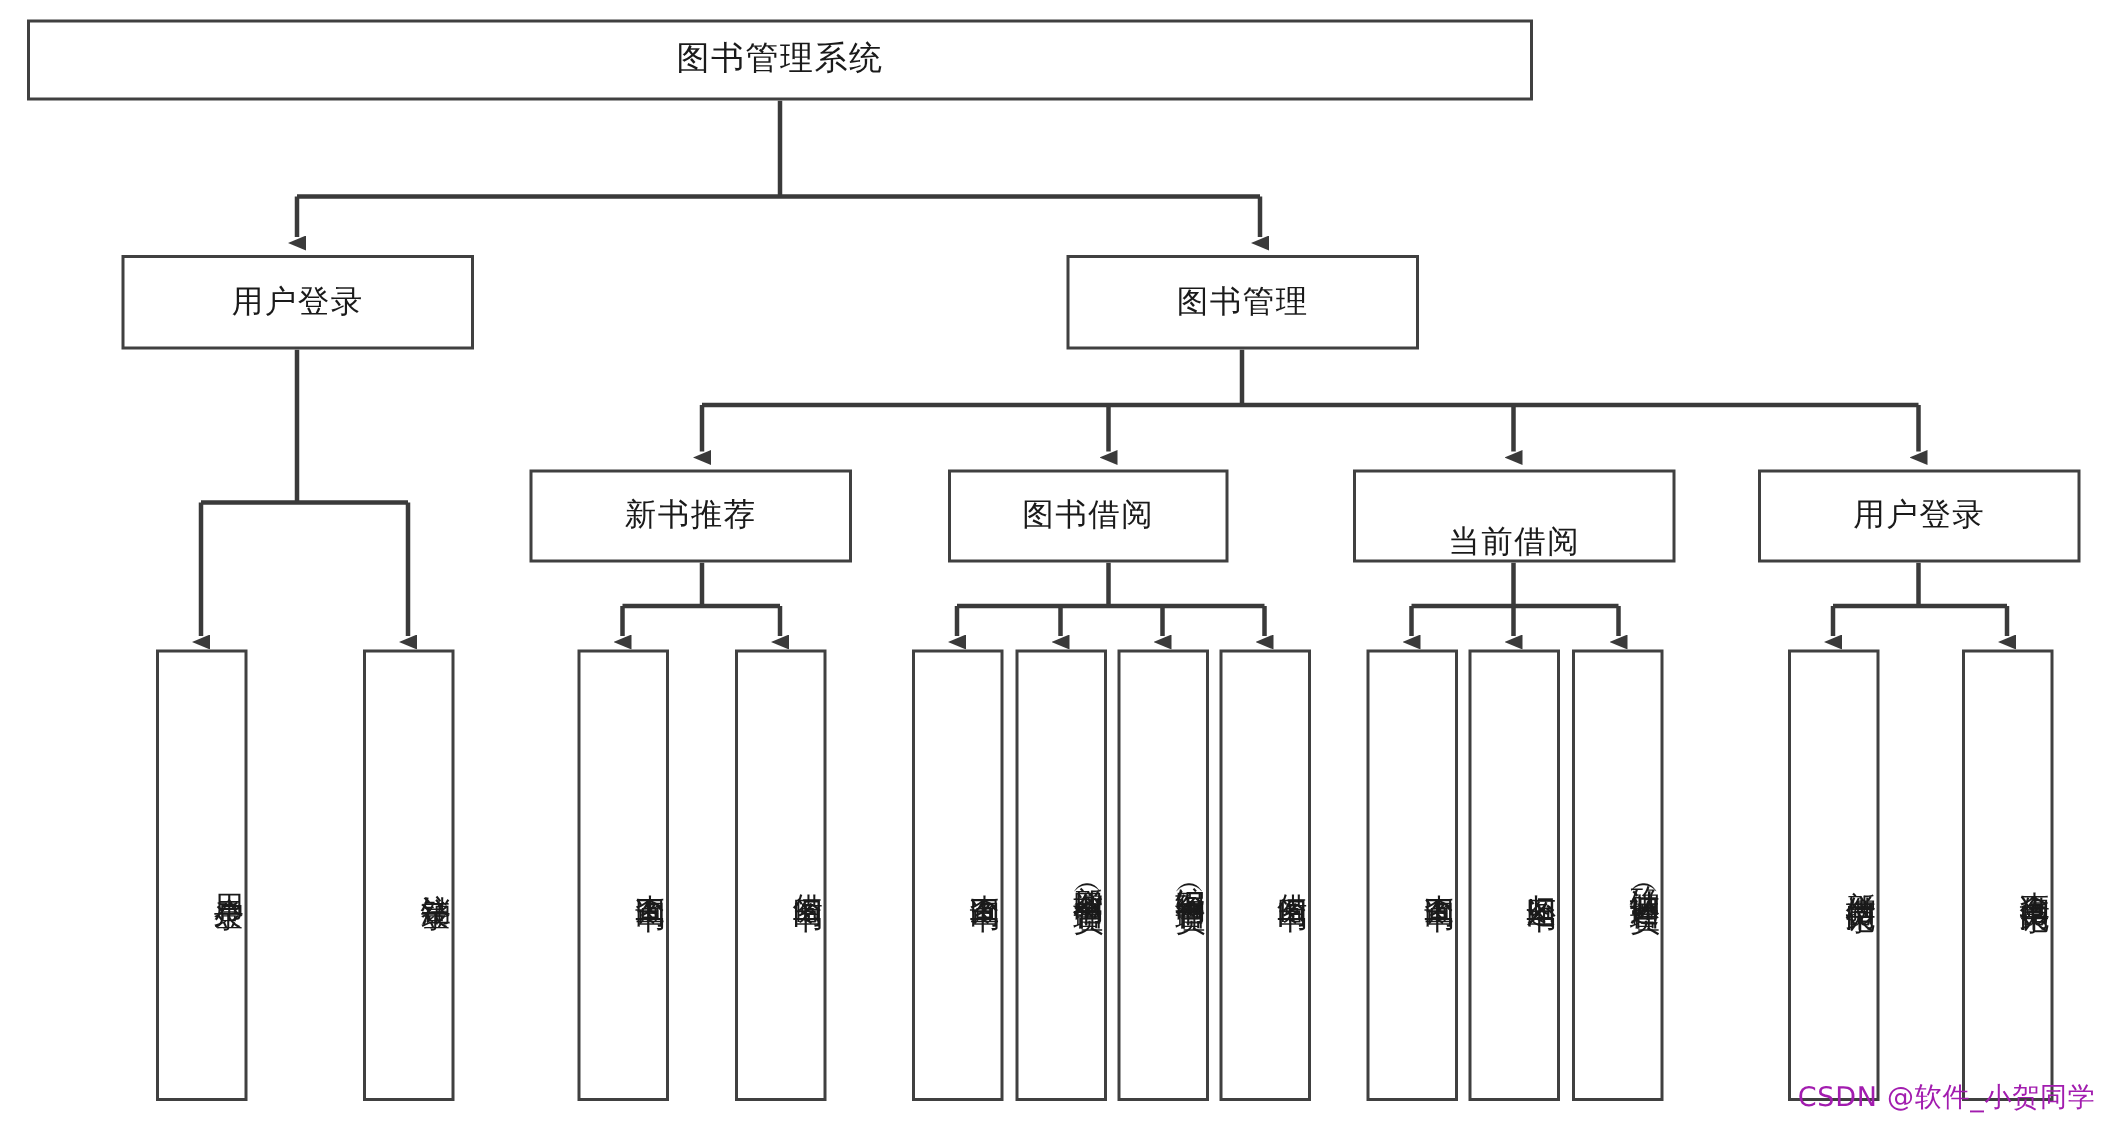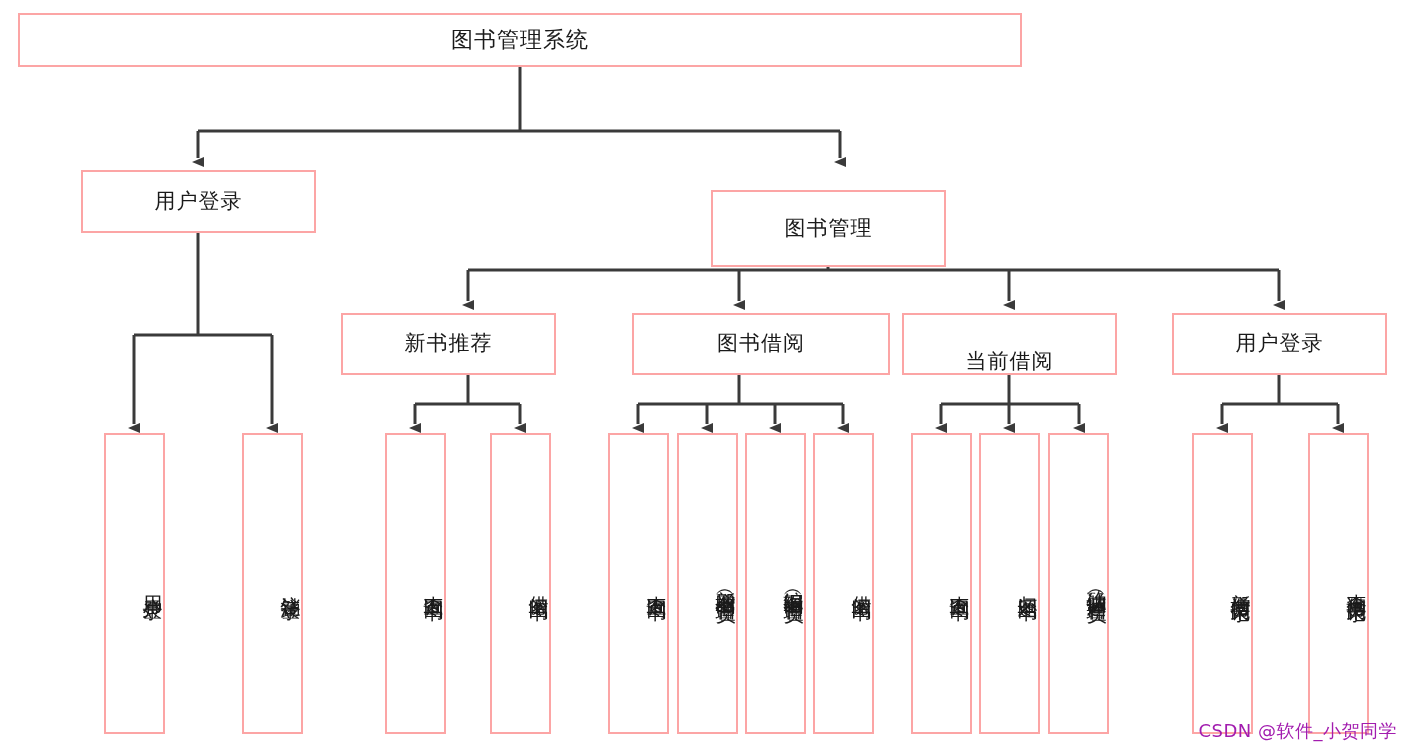--- a/index.html
+++ b/index.html
@@ -30,7 +30,7 @@
     position: absolute;
     box-sizing: border-box;
     background: #ffffff;
-    border: 2px solid #fca5a5;
+    border: 2px solid #404040;
     display: flex;
     align-items: center;
     justify-content: center;

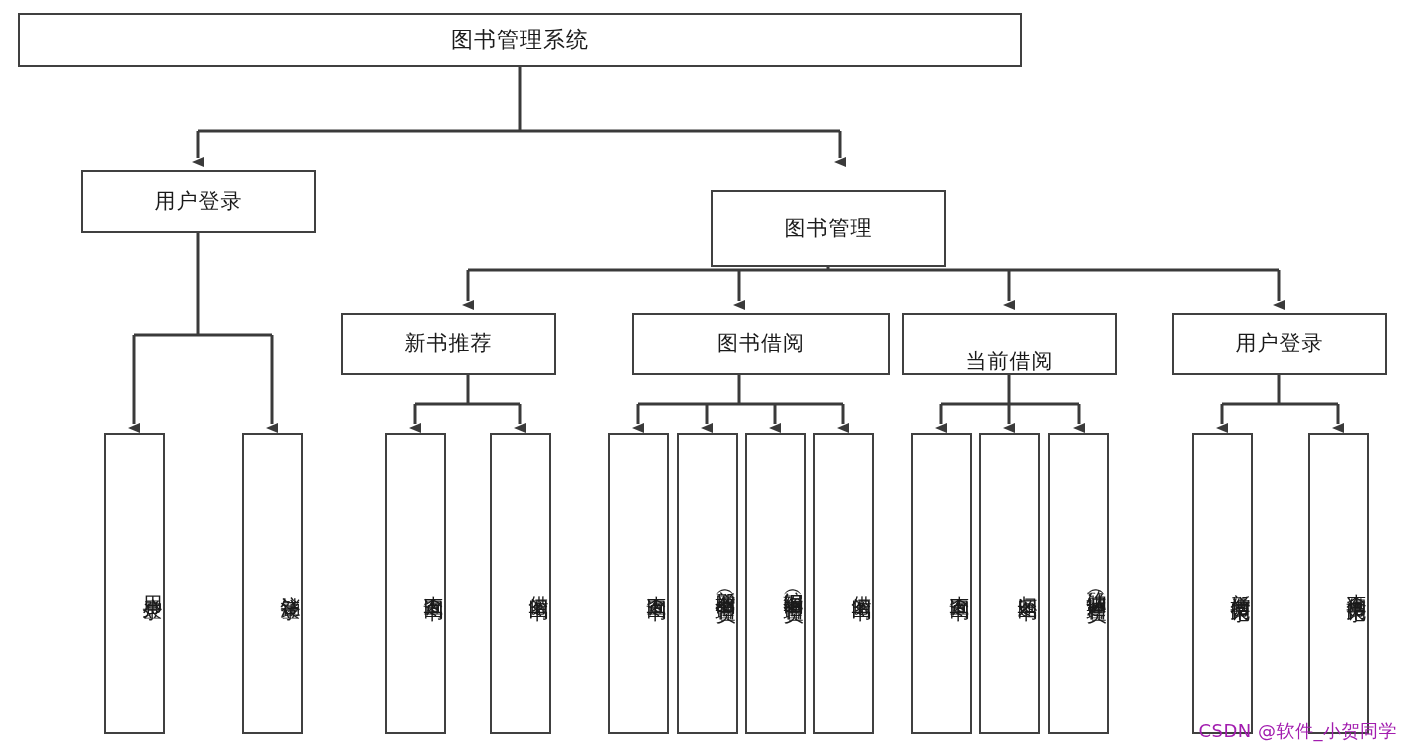--- a/index.html
+++ b/index.html
@@ -133,7 +133,7 @@
   <div class="node h" style="left:81px; top:170px; width:235px; height:63px;">
     <span>用户登录</span>
   </div>
-  <div class="node h" style="left:711px; top:170px; width:235px; height:77px;margin-top:20px;">
+  <div class="node h" style="left:711px; top:170px; width:235px; height:63px;">
     <span>图书管理</span>
   </div>
 

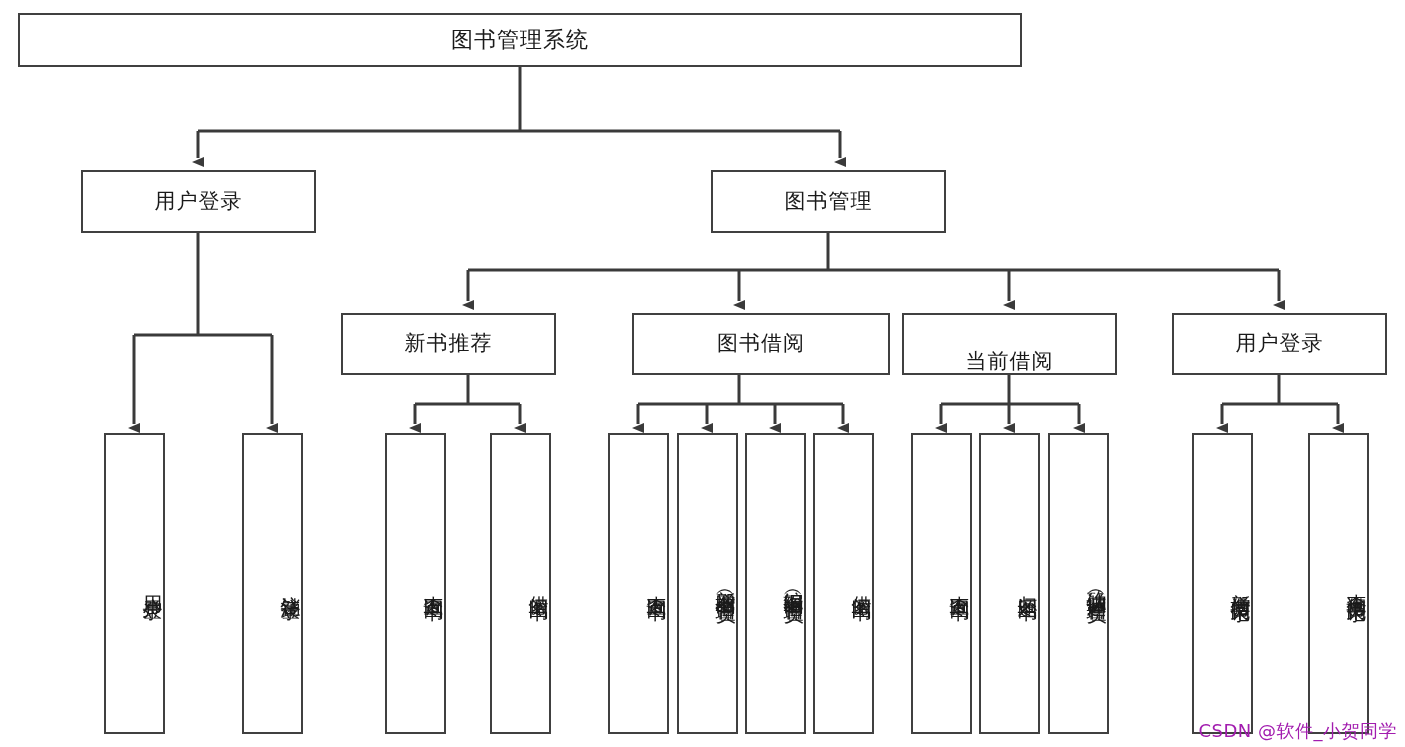--- a/index.html
+++ b/index.html
@@ -137,7 +137,7 @@
     <span>图书管理</span>
   </div>
 
-  <div class="node h" style="left:341px; top:313px; width:215px; height:62px;">
+  <div class="node h" style="left:353px; top:313px; width:215px; height:62px;">
     <span>新书推荐</span>
   </div>
   <div class="node h" style="left:632px; top:313px; width:258px; height:62px;">

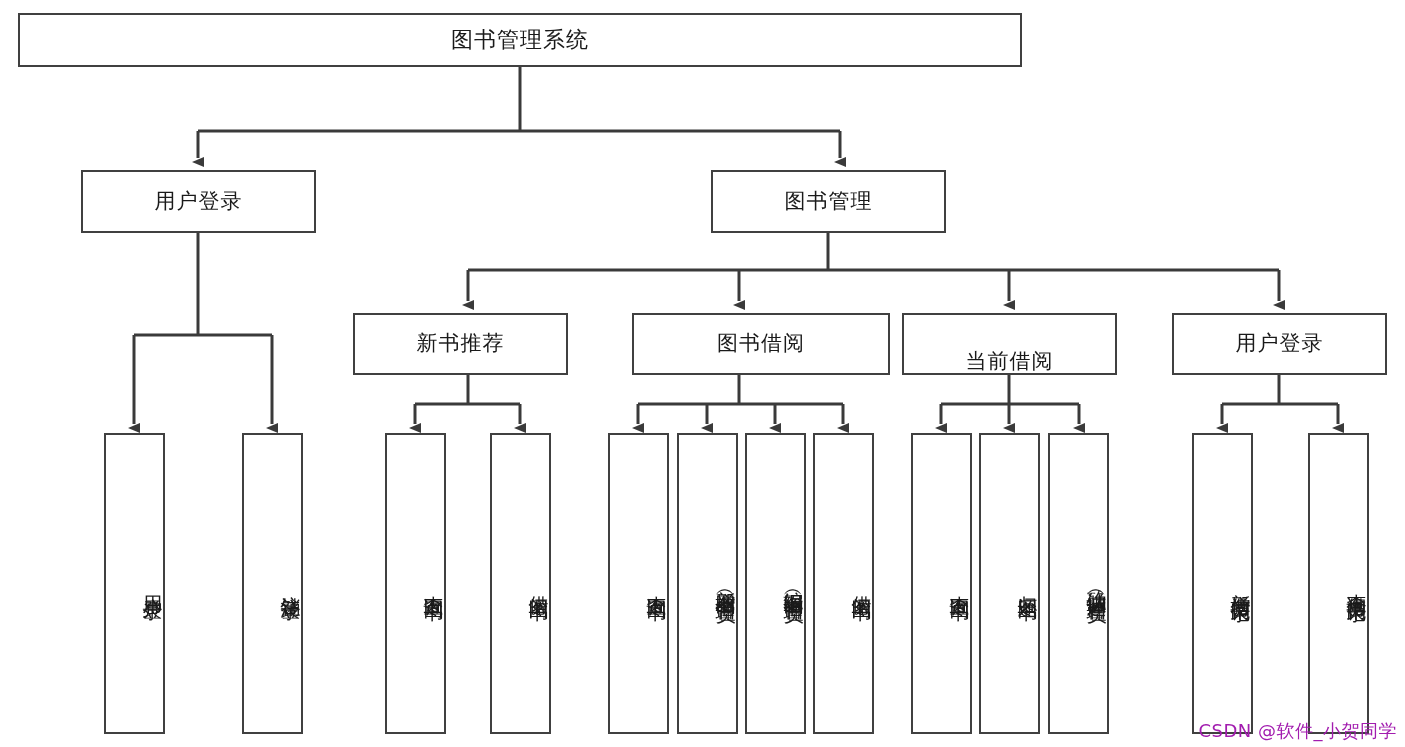--- a/index.html
+++ b/index.html
@@ -140,7 +140,7 @@
   <div class="node h" style="left:353px; top:313px; width:215px; height:62px;">
     <span>新书推荐</span>
   </div>
-  <div class="node h" style="left:632px; top:313px; width:258px; height:62px;">
+  <div class="node h" style="left:632px; top:313px; width:187px; height:62px;">
     <span>图书借阅</span>
   </div>
   <div class="node h" style="left:902px; top:313px; width:215px; height:62px;align-items:flex-end;">

